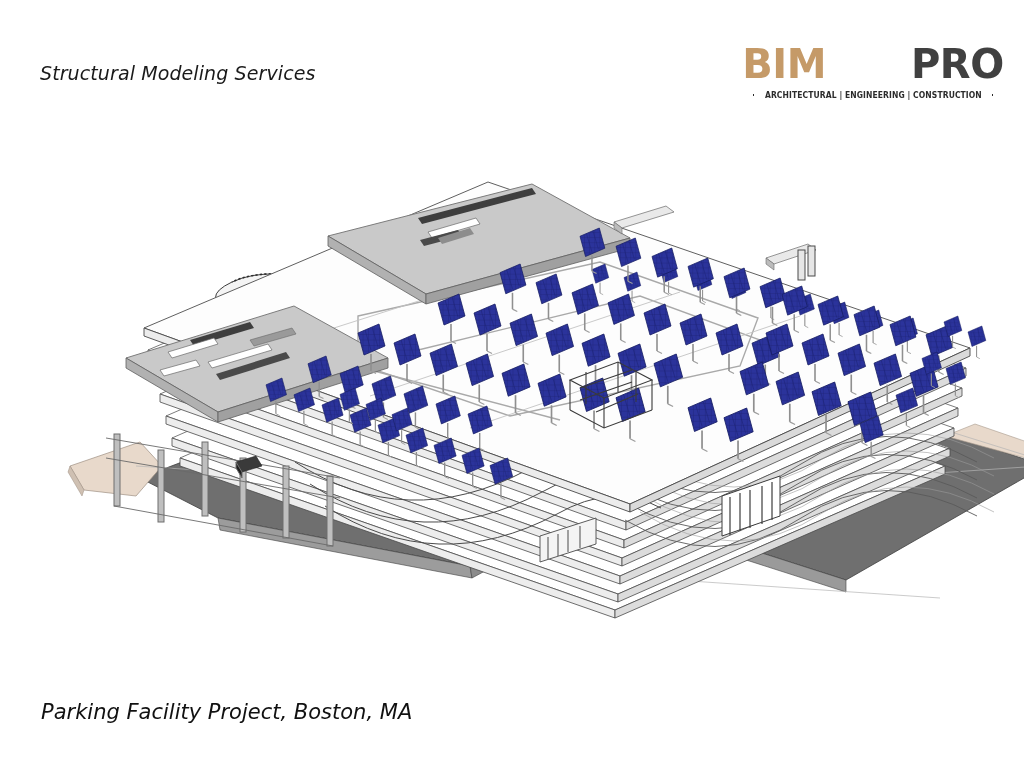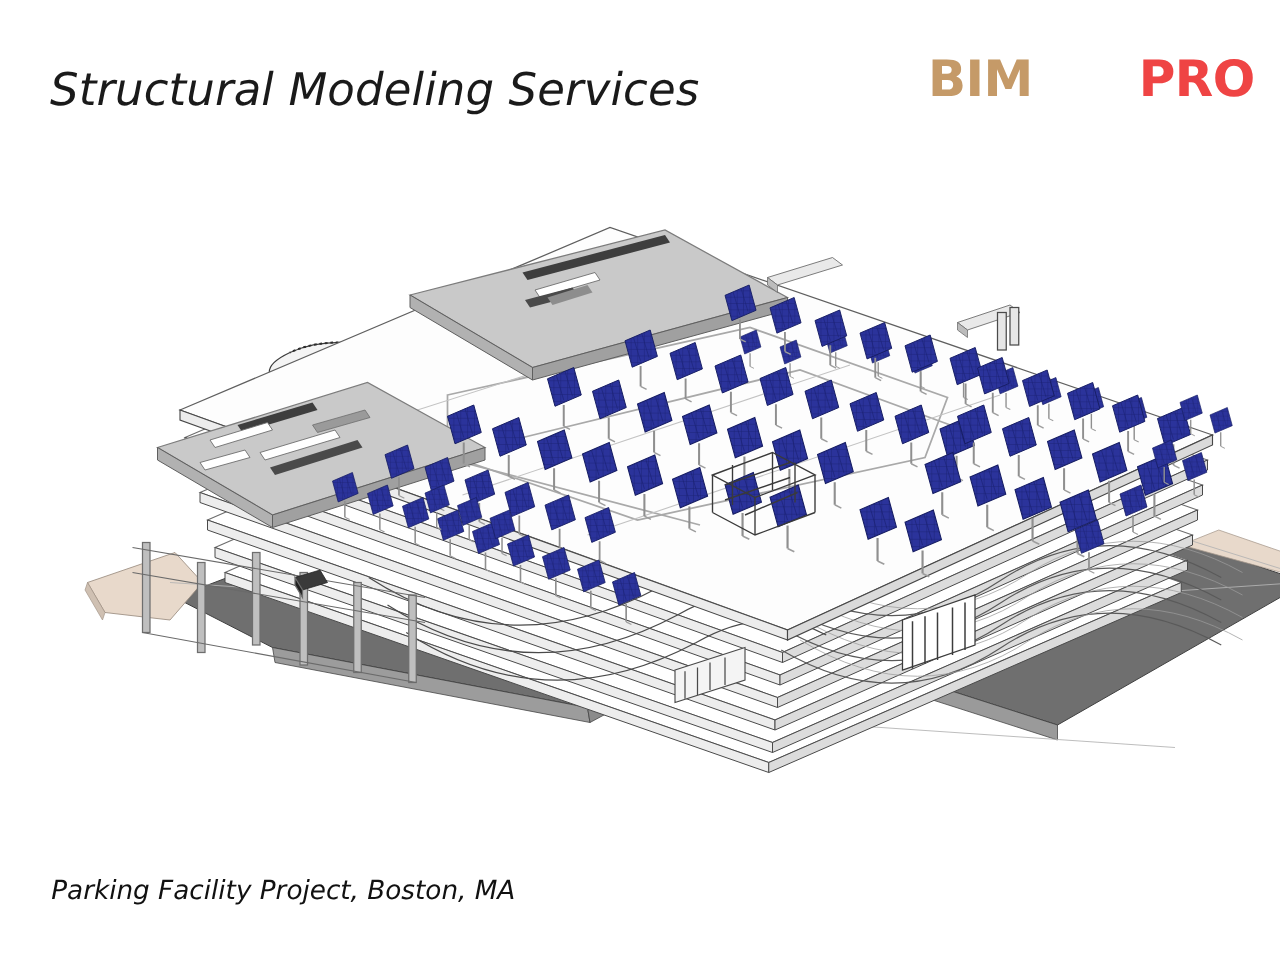--- a/index.html
+++ b/index.html
@@ -23,7 +23,7 @@
     font-family: "DejaVu Sans", sans-serif;
     font-style: italic;
     font-weight: 400;
-    font-size: 36px;
+    font-size: 19px;
     line-height: 34px;
     color: #1a1a1a;
     letter-spacing: 0.1px;

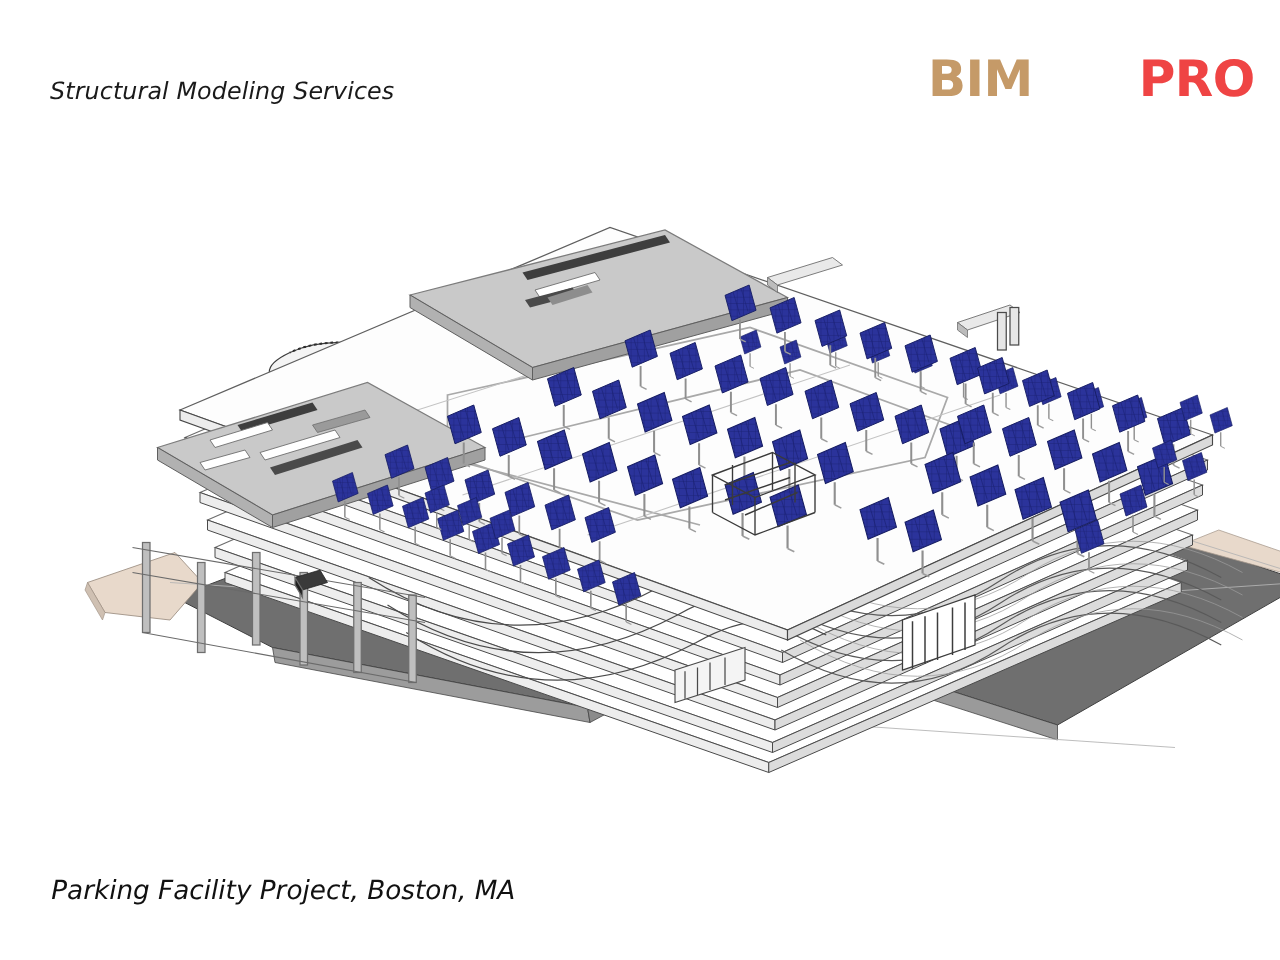--- a/index.html
+++ b/index.html
@@ -119,7 +119,7 @@
       <polygon points="18,2 18,34 2,34" fill="none" stroke="#23201d" stroke-width="0.6"></polygon>
     </svg>
 
-    <span class="logo-word" style="color:#ef4444">PRO</span>
+    <span class="logo-word" style="color:#404040">PRO</span>
   </div>
 
 </div>

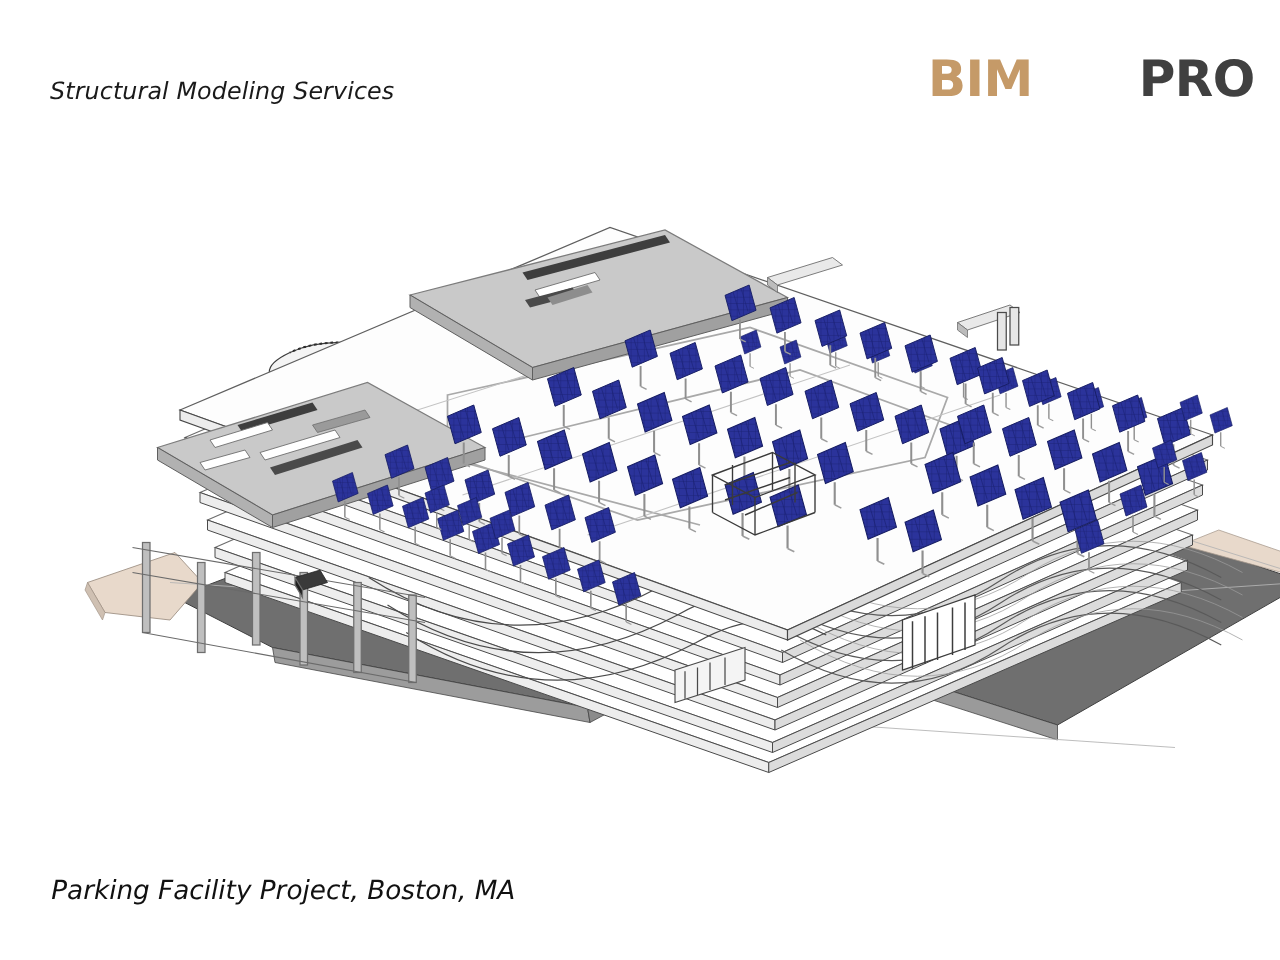--- a/index.html
+++ b/index.html
@@ -122,6 +122,11 @@
     <span class="logo-word" style="color:#404040">PRO</span>
   </div>
 
+  <div id="logo-tagline-row">
+    <span class="tag-rule"></span>
+    <span id="logo-tagline">ARCHITECTURAL | ENGINEERING | CONSTRUCTION</span>
+    <span class="tag-rule"></span>
+  </div>
 </div>
 
 <figure id="model-figure">

